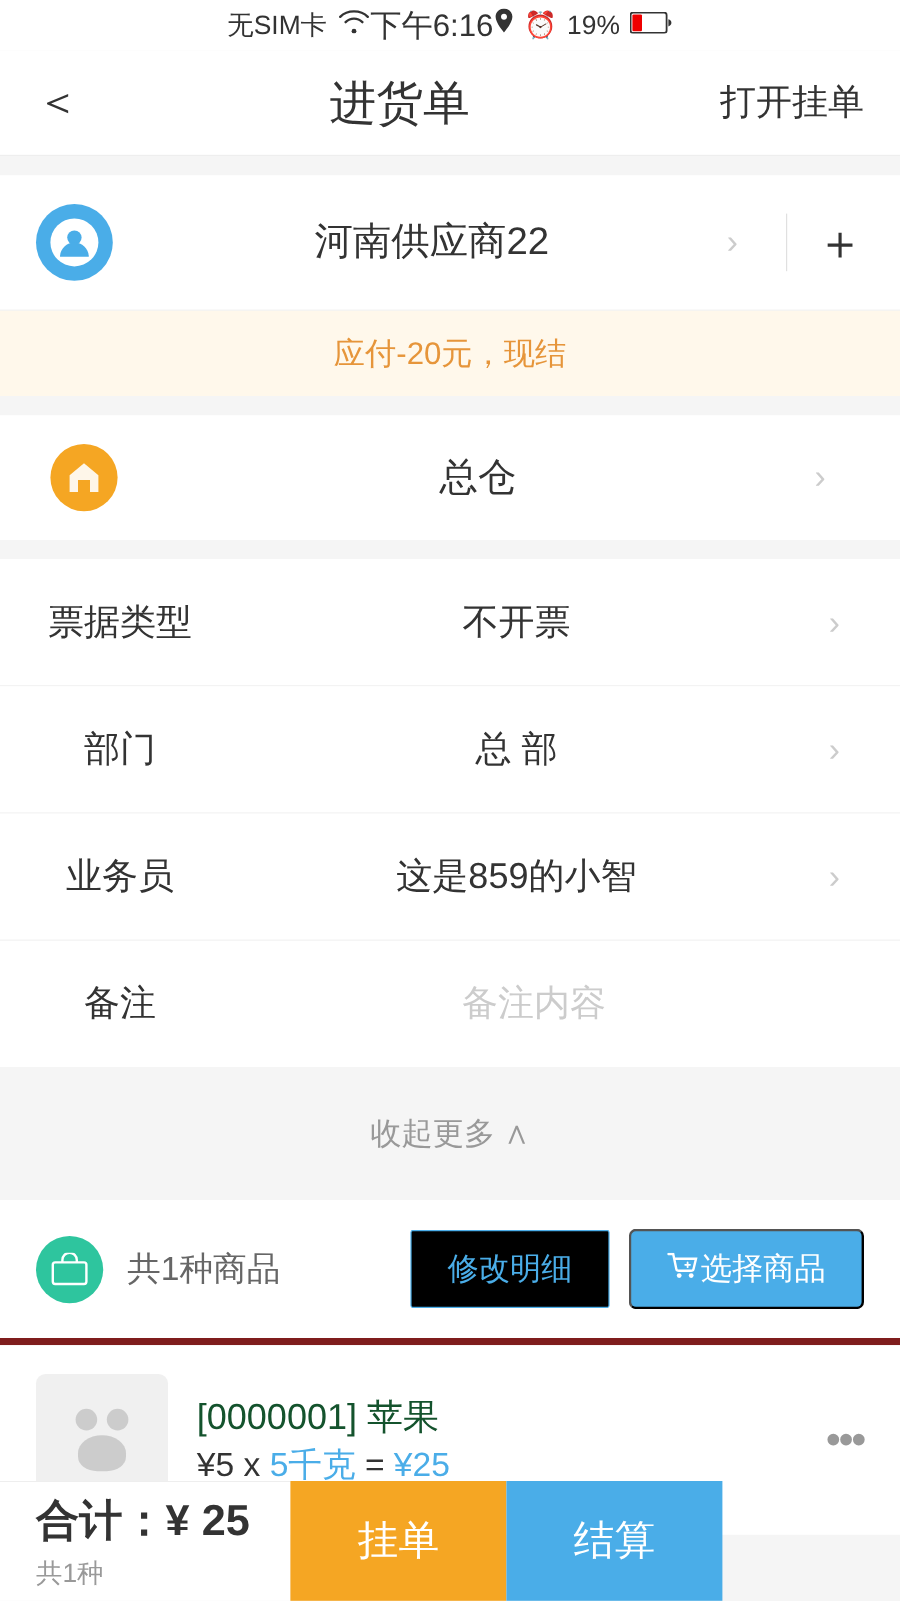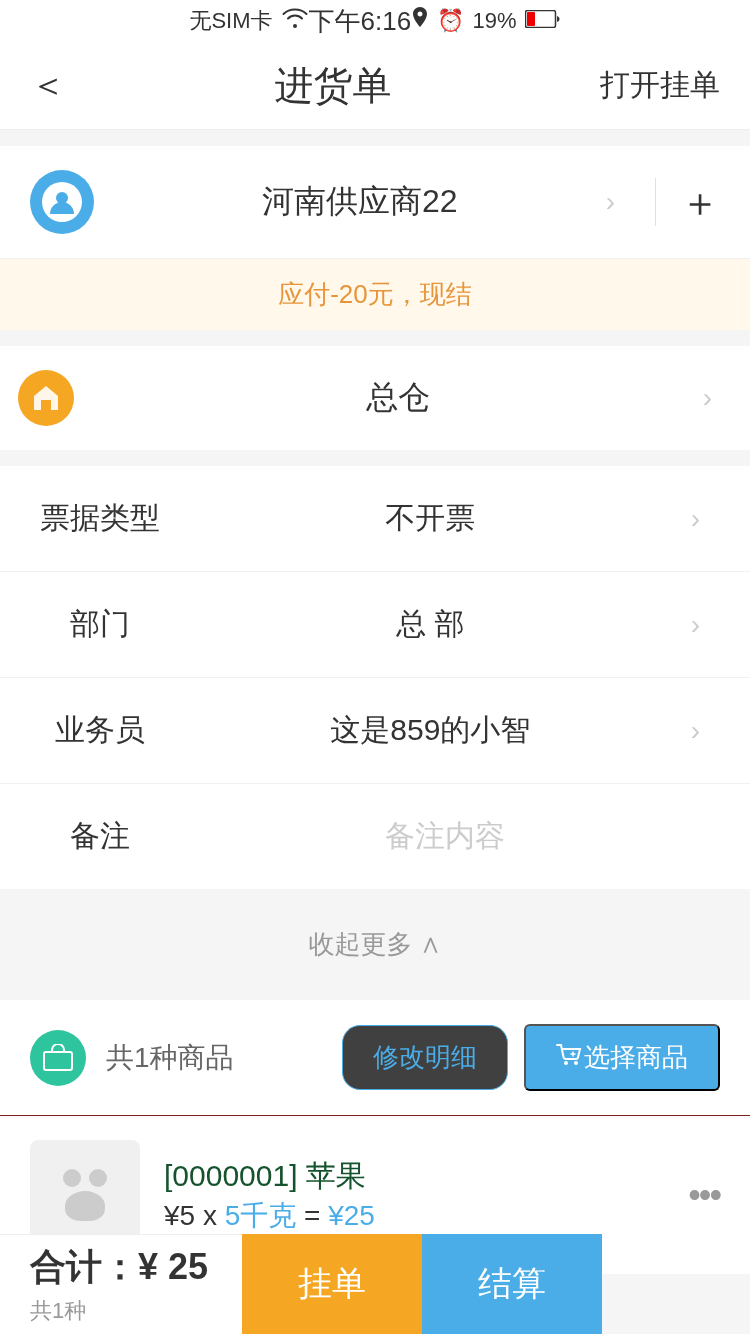--- a/index.html
+++ b/index.html
@@ -121,7 +121,7 @@
     .warehouse-row {
       display: flex;
       align-items: center;
-      padding: 24px 18px;
+      padding: 24px 42px;
     }
     .warehouse-icon {
       width: 56px;

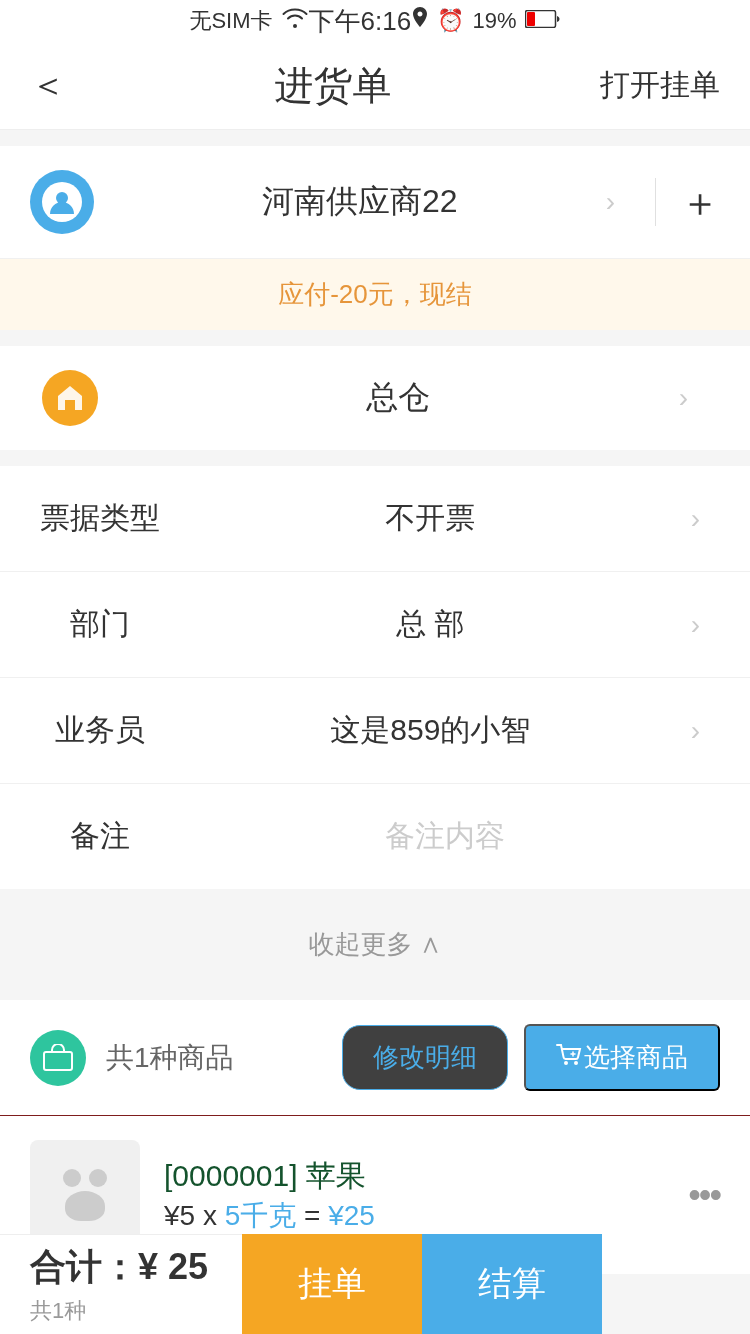--- a/index.html
+++ b/index.html
@@ -181,7 +181,7 @@
       display: flex;
       align-items: center;
       padding: 24px 30px;
-      border-bottom: 1px solid #7f1d1d;
+      border-bottom: 6px solid #7f1d1d;
     }
     .products-icon {
       width: 56px;

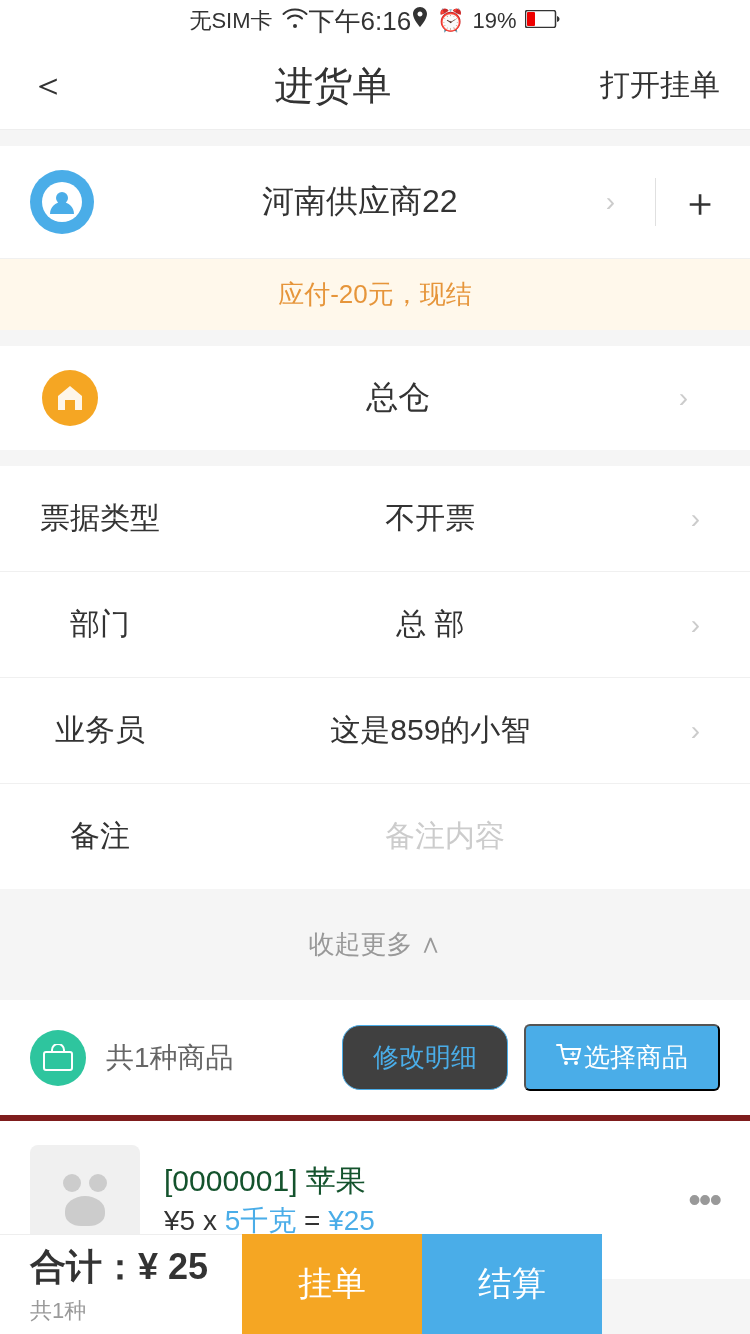--- a/index.html
+++ b/index.html
@@ -203,10 +203,10 @@
     .btn-outline {
       border: 1px solid #4AADE8;
       color: #4AADE8;
-      background: #404040;
+      background: #000000;
       padding: 14px 30px;
       font-size: 26px;
-      border-radius: 18px;
+      border-radius: 2px;
       margin-right: 16px;
     }
     .btn-filled {

